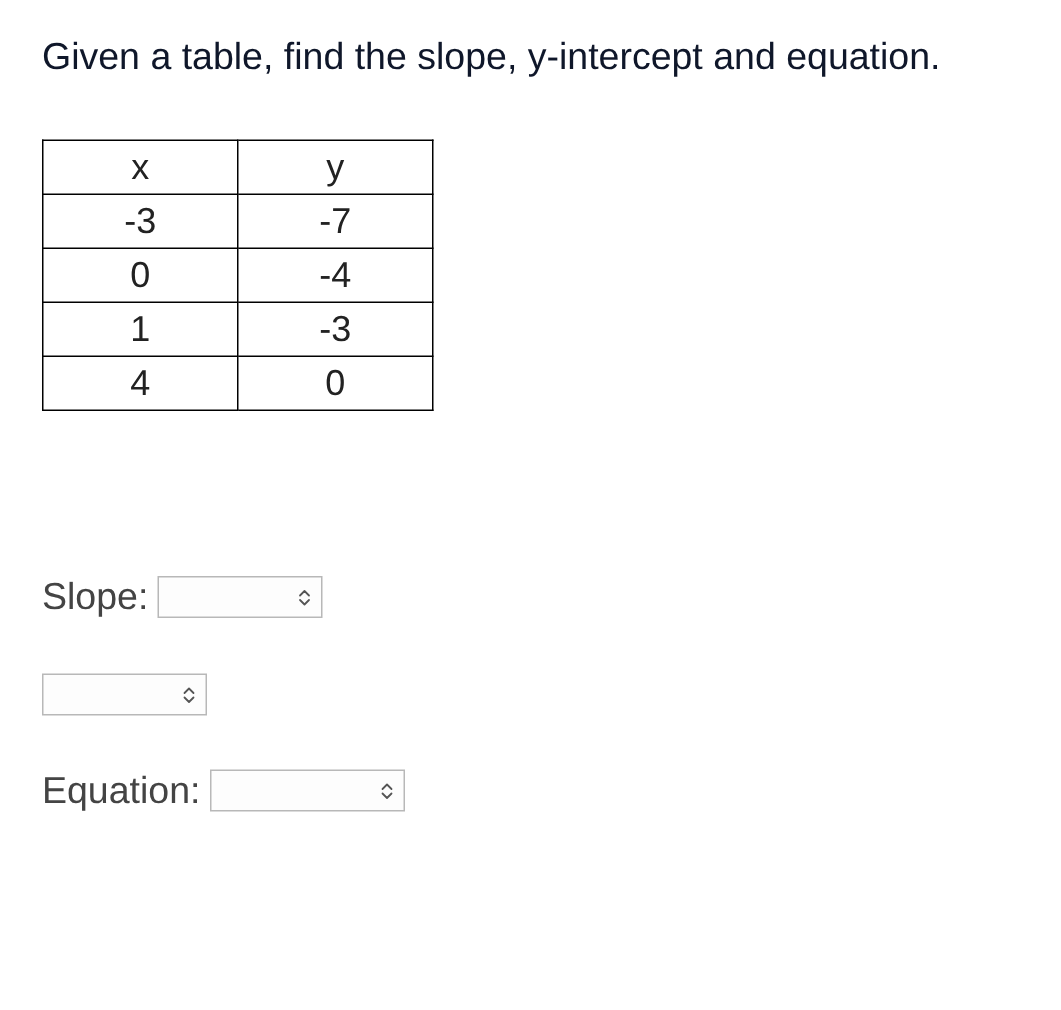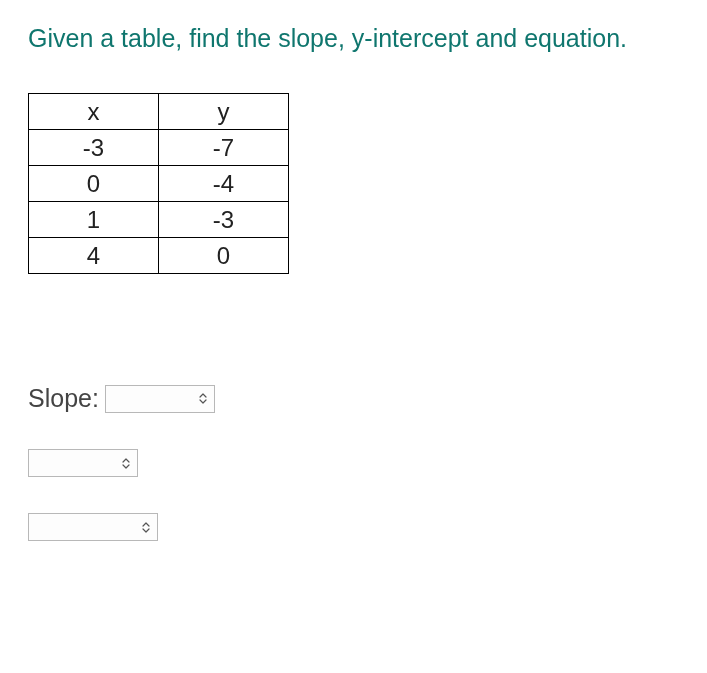--- a/index.html
+++ b/index.html
@@ -16,7 +16,7 @@
     }
     .question-text {
       font-size: 25px;
-      color: #0f766e;
+      color: #0f172a;
       margin-bottom: 40px;
       font-weight: 400;
     }

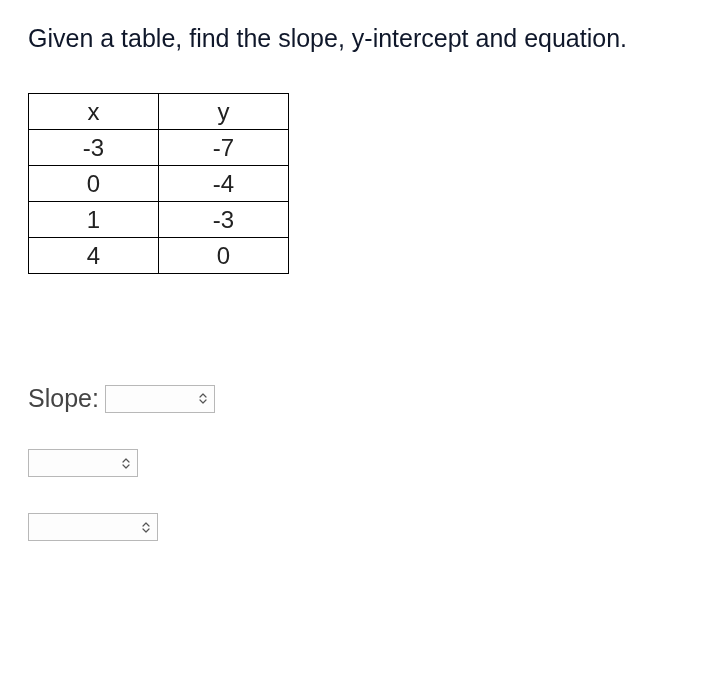--- a/index.html
+++ b/index.html
@@ -36,7 +36,7 @@
     .field-row {
       margin-bottom: 36px;
       display: flex;
-      align-items: center;
+      align-items: flex-start;
     }
     .field-label {
       font-size: 25px;

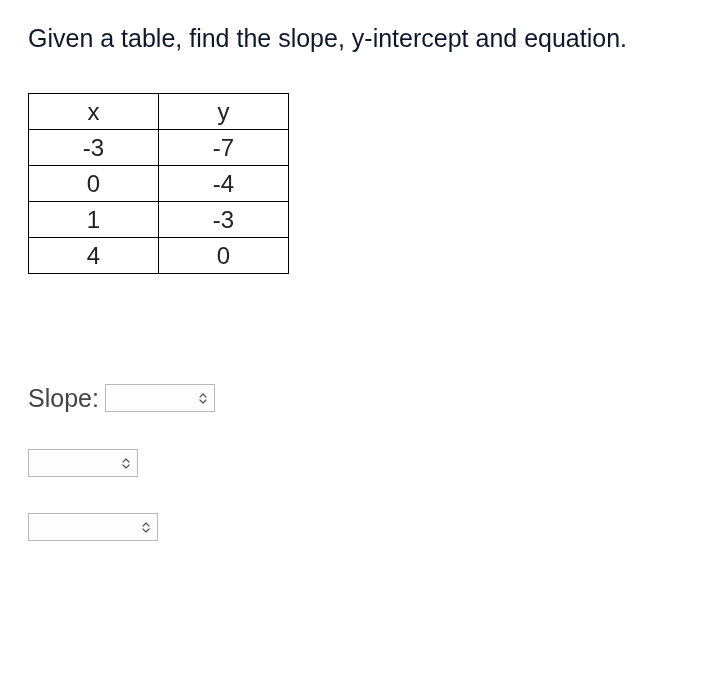--- a/index.html
+++ b/index.html
@@ -132,6 +132,7 @@
 </div>
 
 <div class="field-row">
+  <span class="field-label">Equation:</span>
   <div class="select-box" style="min-width:130px;">
     <span></span>
     <span class="chevrons">

